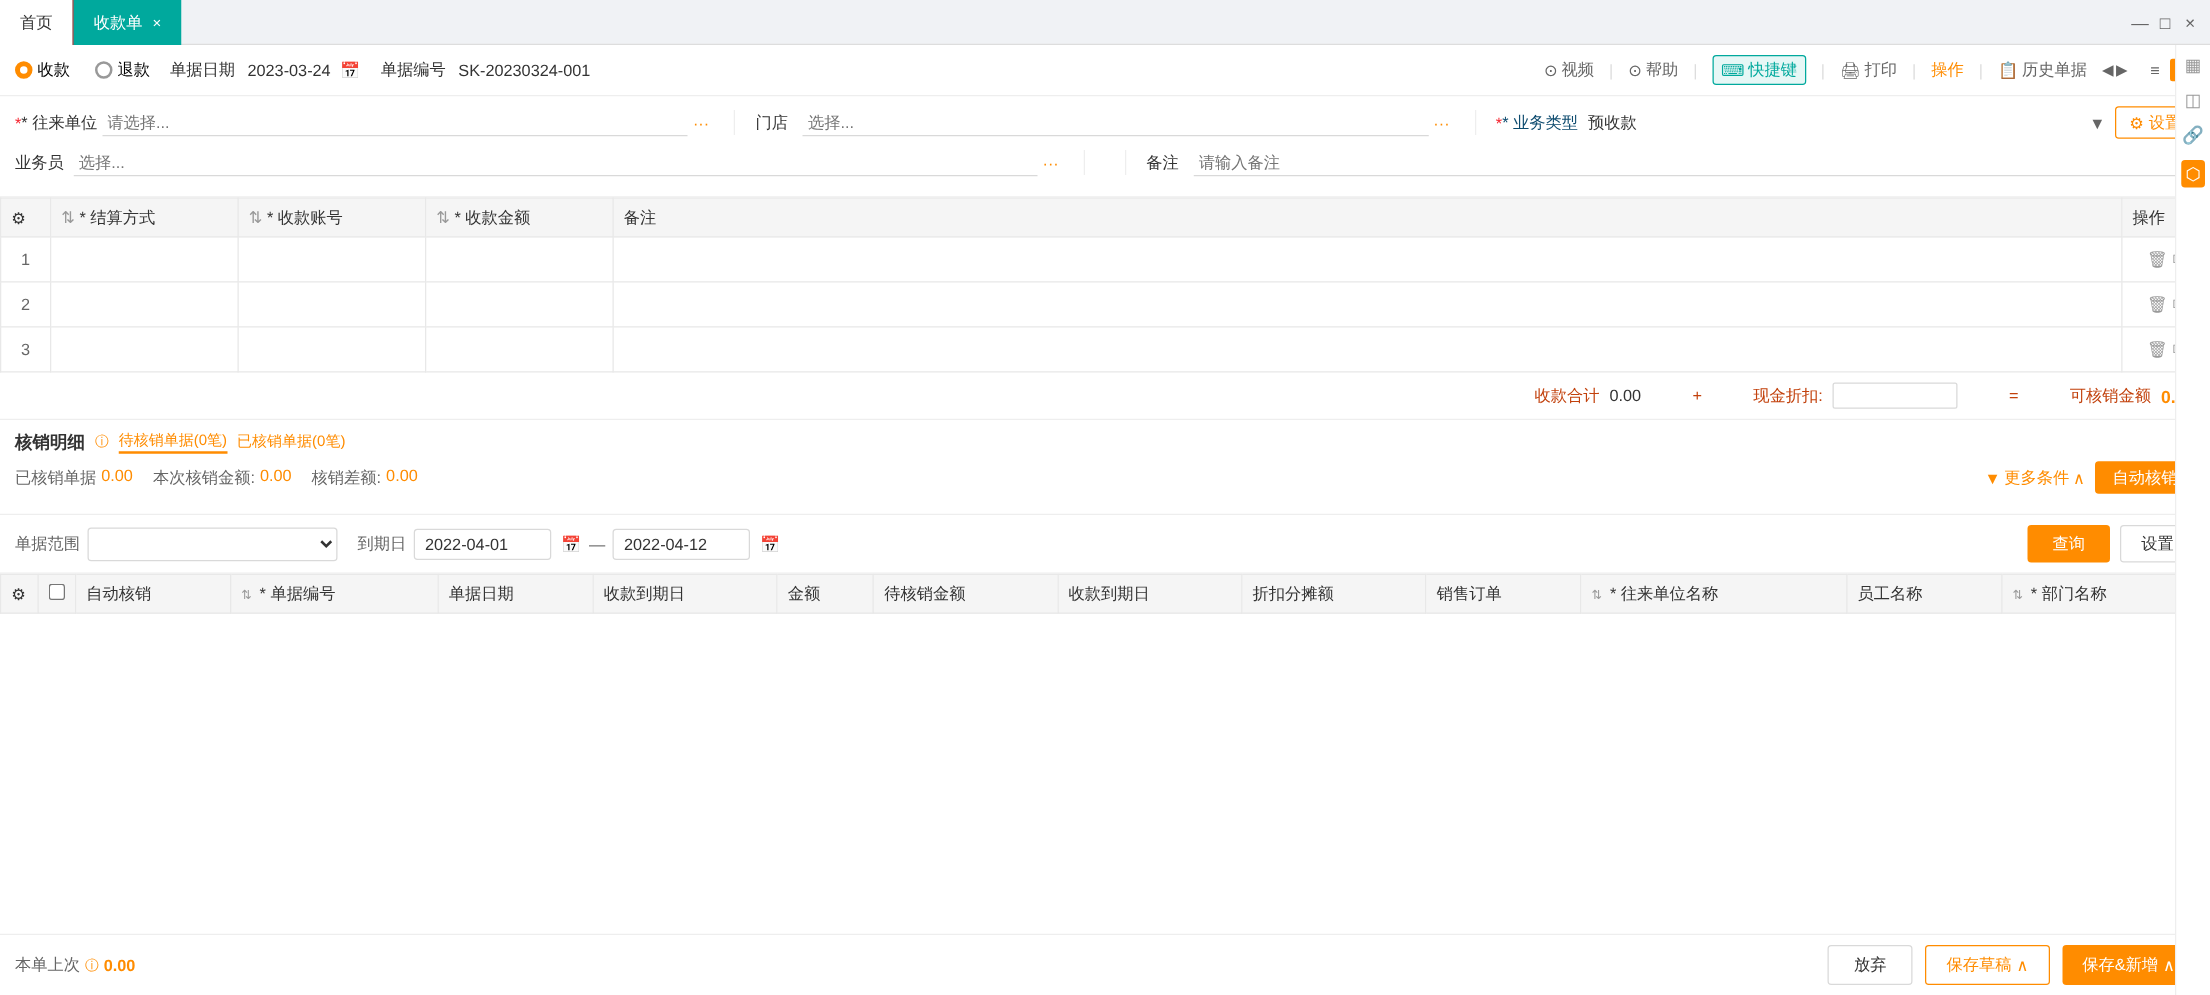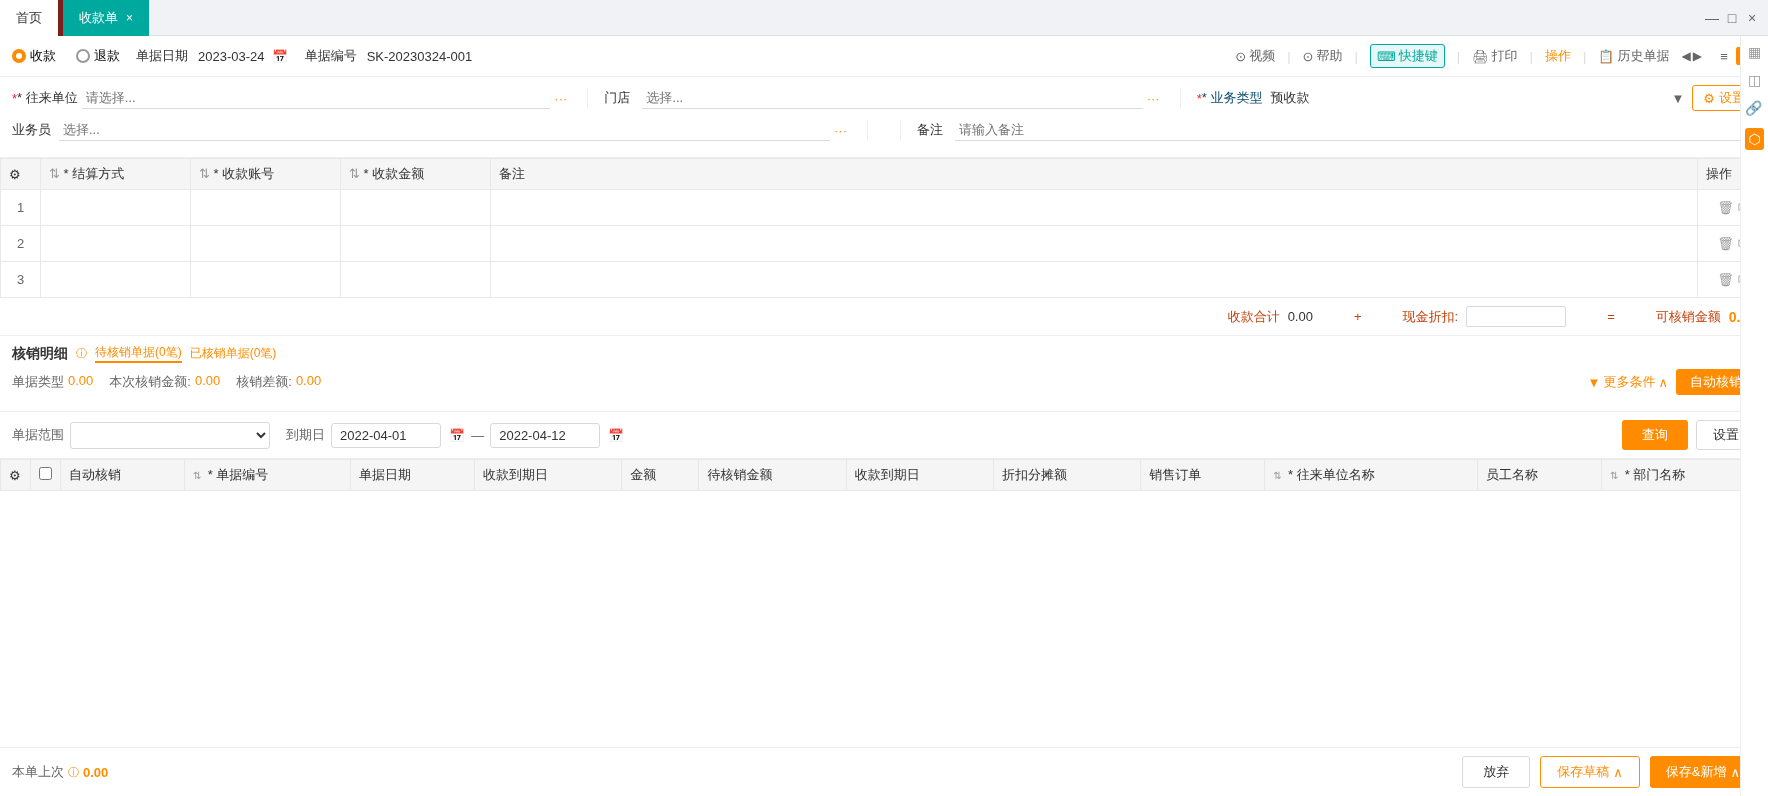--- a/index.html
+++ b/index.html
@@ -12,7 +12,7 @@
     }
     .tab-home {
       background: #fff; padding: 0 16px; height: 36px; display: flex; align-items: center;
-      color: #333; cursor: pointer; border-right: 5px solid #7f1d1d;
+      color: #333; cursor: pointer; border-right: 1px solid #7f1d1d;
     }
     .tab-active {
       background: #00a99d; color: #fff; padding: 0 16px; height: 36px; display: flex;

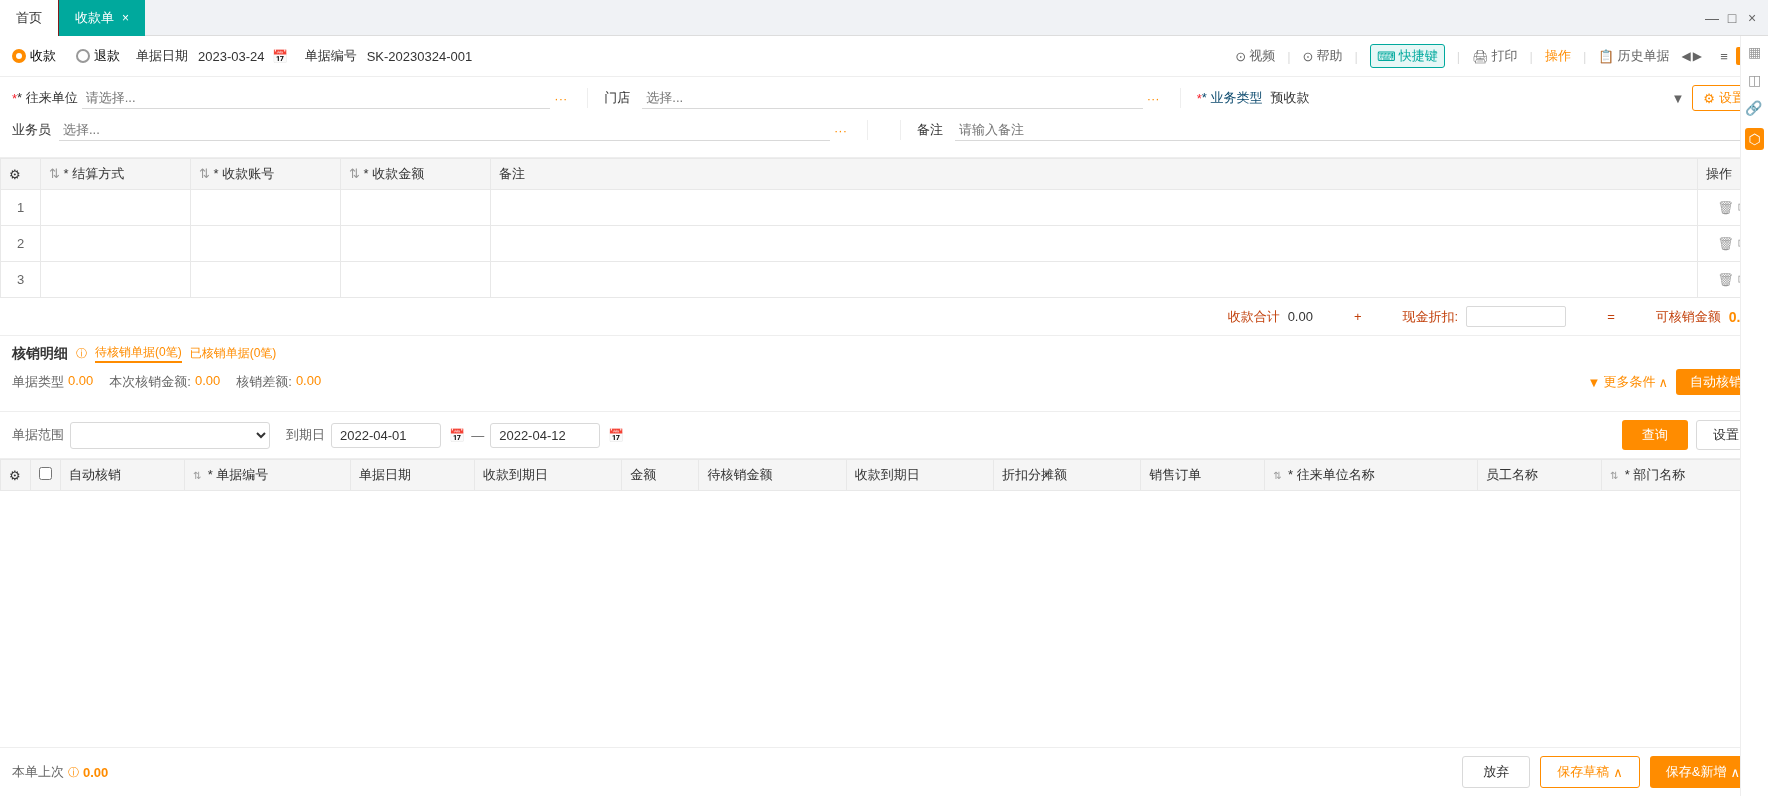--- a/index.html
+++ b/index.html
@@ -404,7 +404,7 @@
     </div>
     <div class="verif-stats">
       <div class="verif-stat">
-        <span>单据类型</span>
+        <span>已核销单据</span>
         <span class="verif-stat-value">0.00</span>
       </div>
       <div class="verif-stat">

